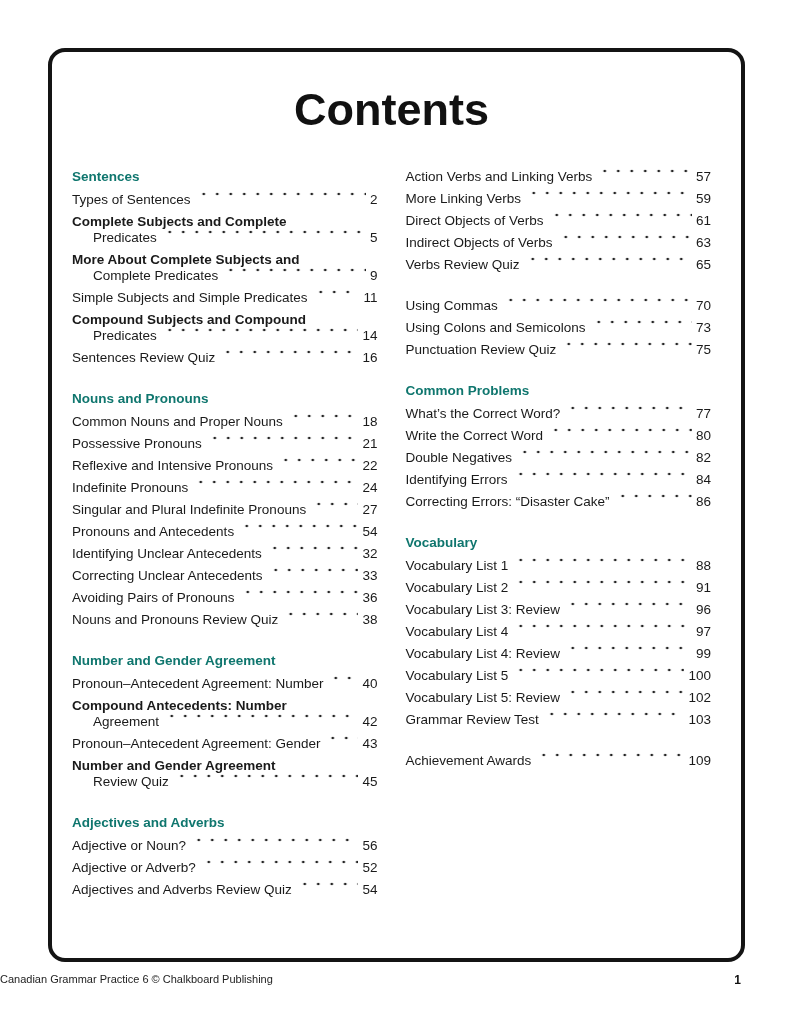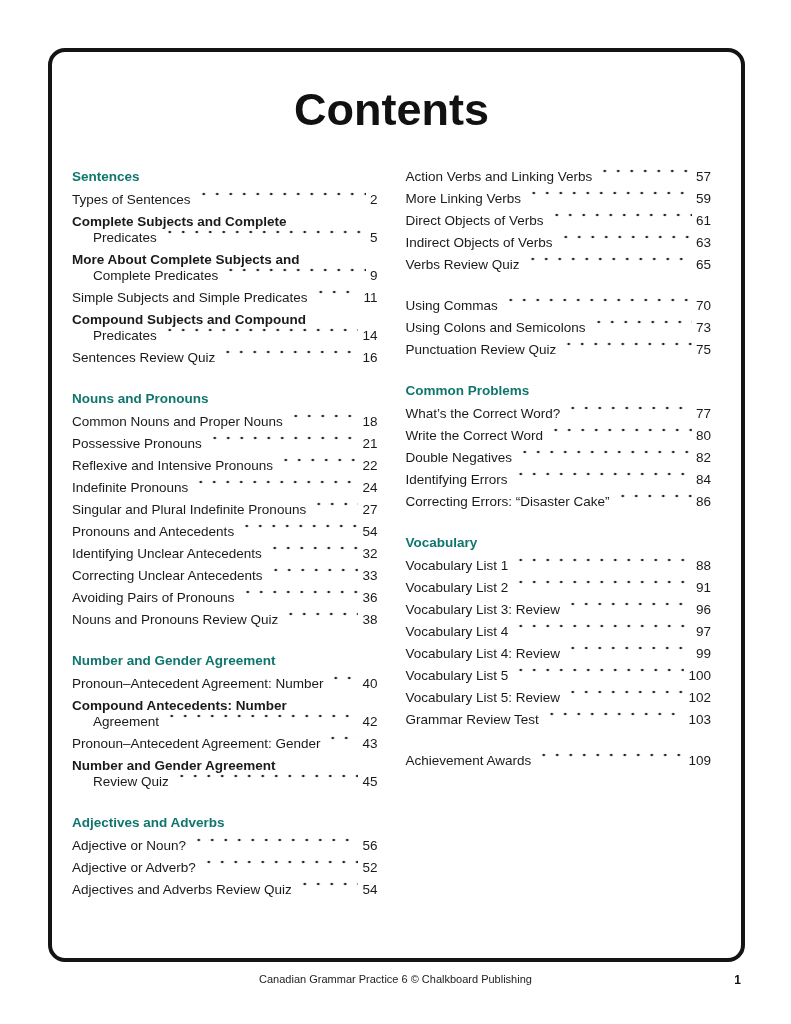--- a/index.html
+++ b/index.html
@@ -93,7 +93,6 @@
     left: 0;
     top: 973px;
     width: 791px;
-    text-align: center;
     font-size: 11px;
     color: #222222;
   }

